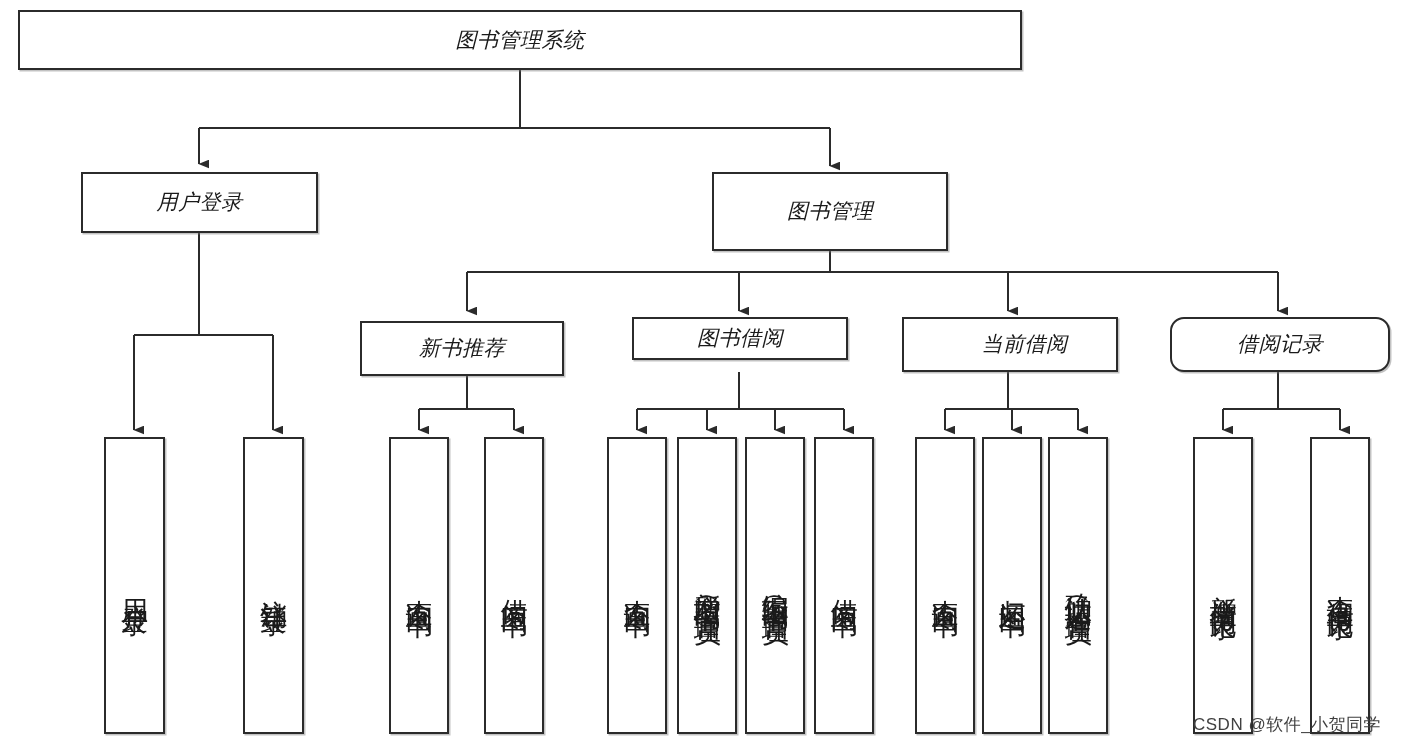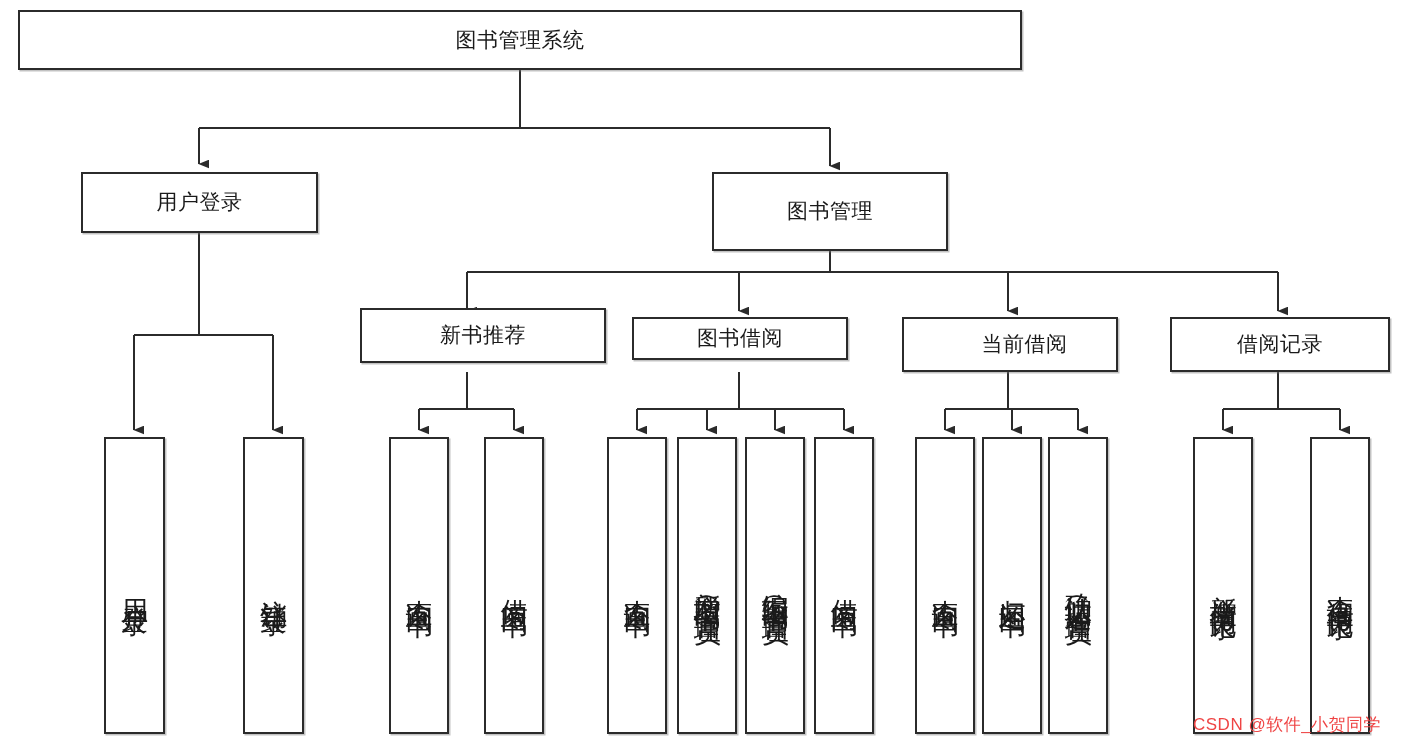--- a/index.html
+++ b/index.html
@@ -44,6 +44,7 @@
   .horiz .node-label {
     font-size: 21px;
     letter-spacing: 0.5px;
+    font-style: italic;
   }
   .vert {
     writing-mode: vertical-rl;

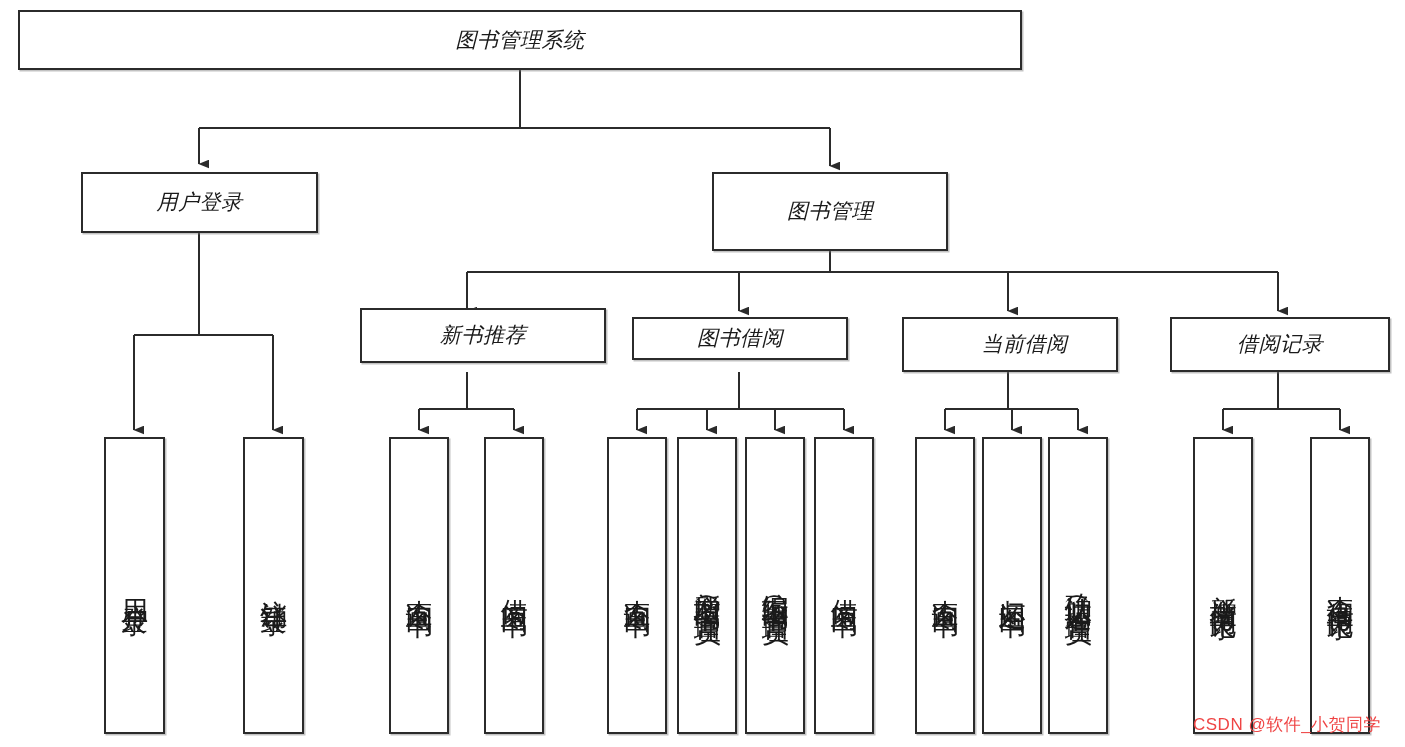--- a/index.html
+++ b/index.html
@@ -141,7 +141,7 @@
     <span class="node-label">图书管理</span>
   </div>
 
-  <div class="node-box horiz" style="left:360px; top:308px; width:246px; height:55px;">
+  <div class="node-box horiz" style="left:360px; top:321px; width:204px; height:55px;">
     <span class="node-label">新书推荐</span>
   </div>
   <div class="node-box horiz" style="left:632px; top:317px; width:216px; height:43px;">

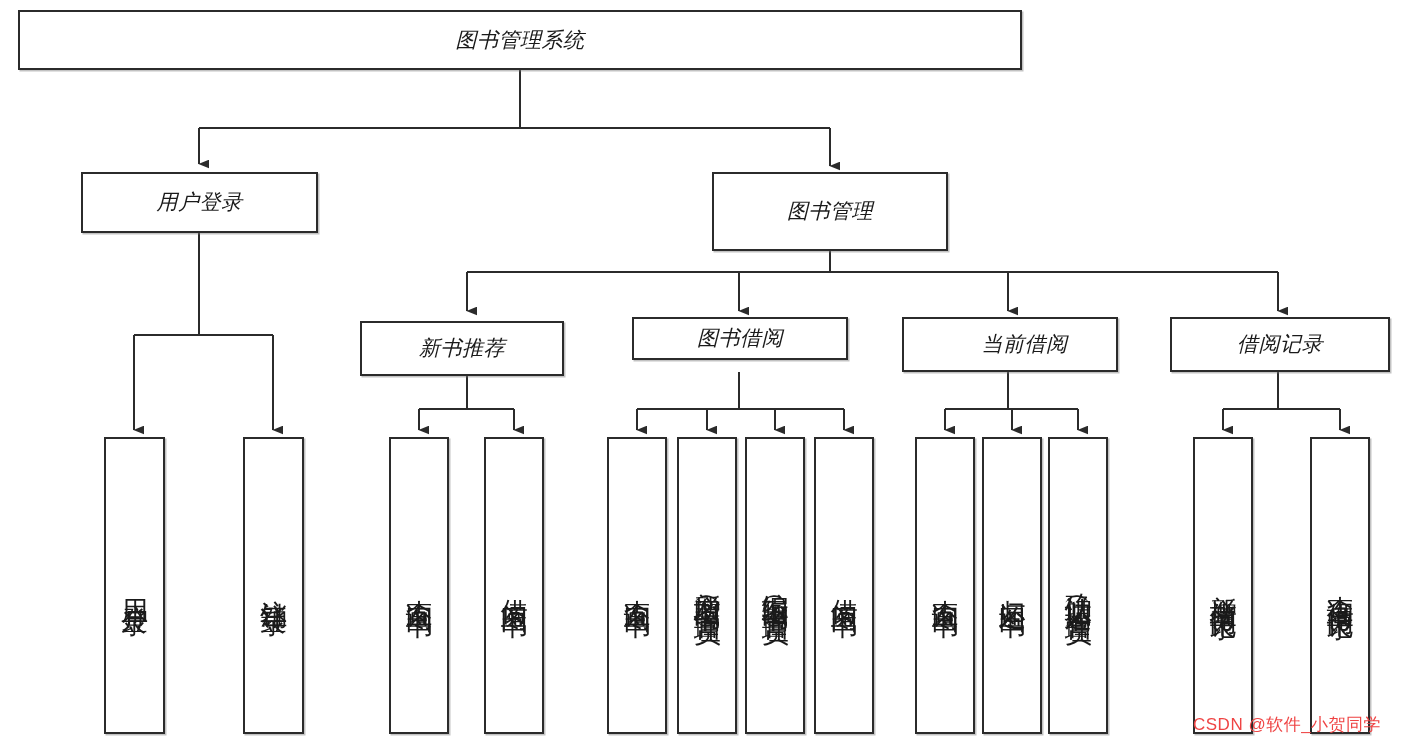--- a/index.html
+++ b/index.html
@@ -150,7 +150,7 @@
   <div class="node-box horiz" style="left:902px; top:317px; width:216px; height:55px;padding-left:29px;">
     <span class="node-label">当前借阅</span>
   </div>
-  <div class="node-box horiz" style="left:1170px; top:317px; width:220px; height:55px;">
+  <div class="node-box horiz" style="left:1170px; top:317px; width:220px; height:55px;border-radius:14px;">
     <span class="node-label">借阅记录</span>
   </div>
 

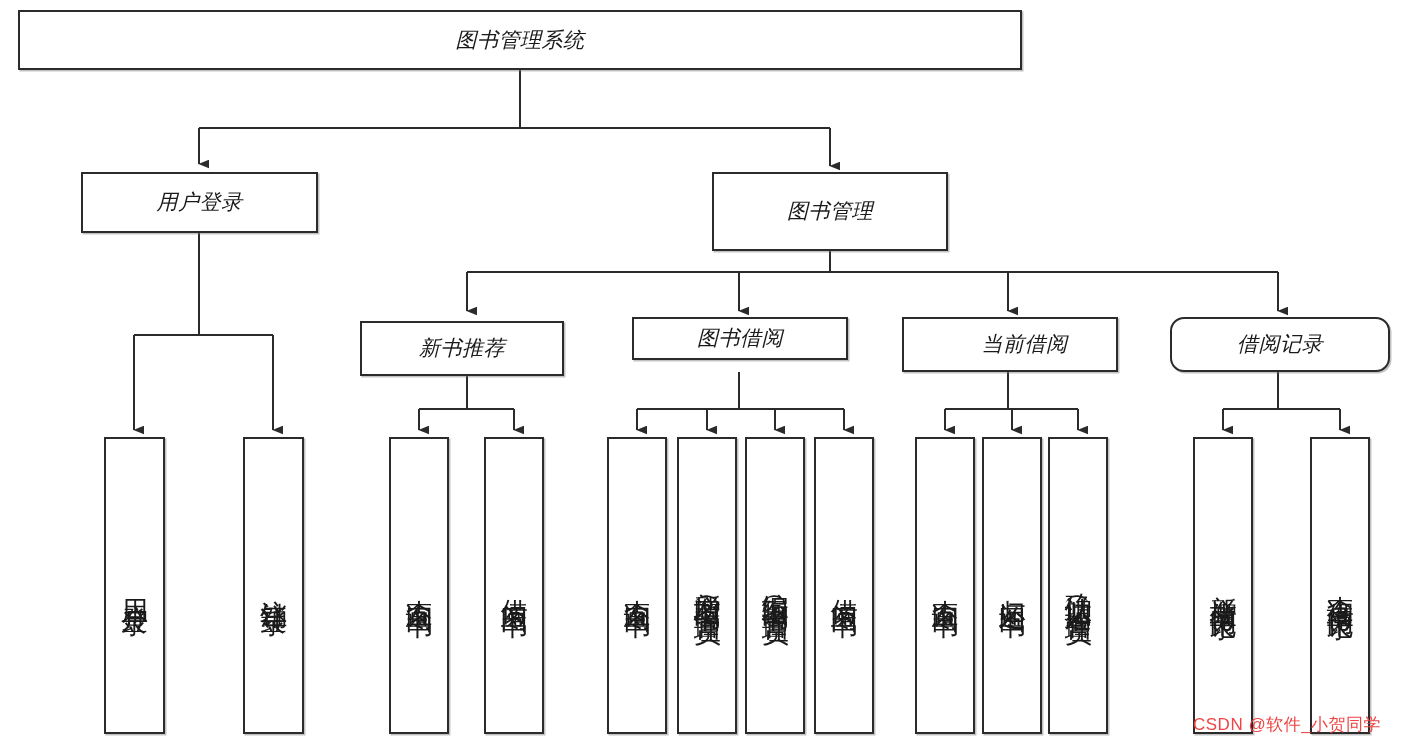--- a/index.html
+++ b/index.html
@@ -68,7 +68,7 @@
     left: 1193px;
     top: 713px;
     font-size: 17px;
-    color: #ef4444;
+    color: #404040;
     white-space: nowrap;
     letter-spacing: 0.5px;
     pointer-events: none;

